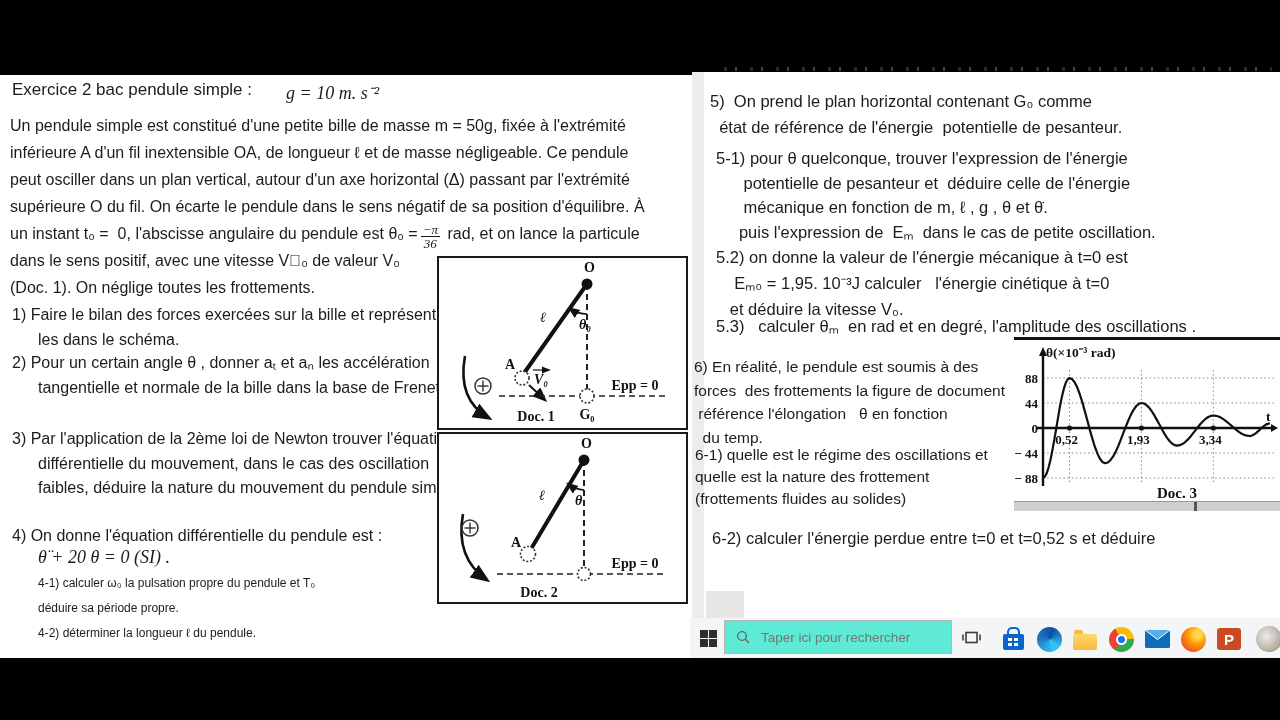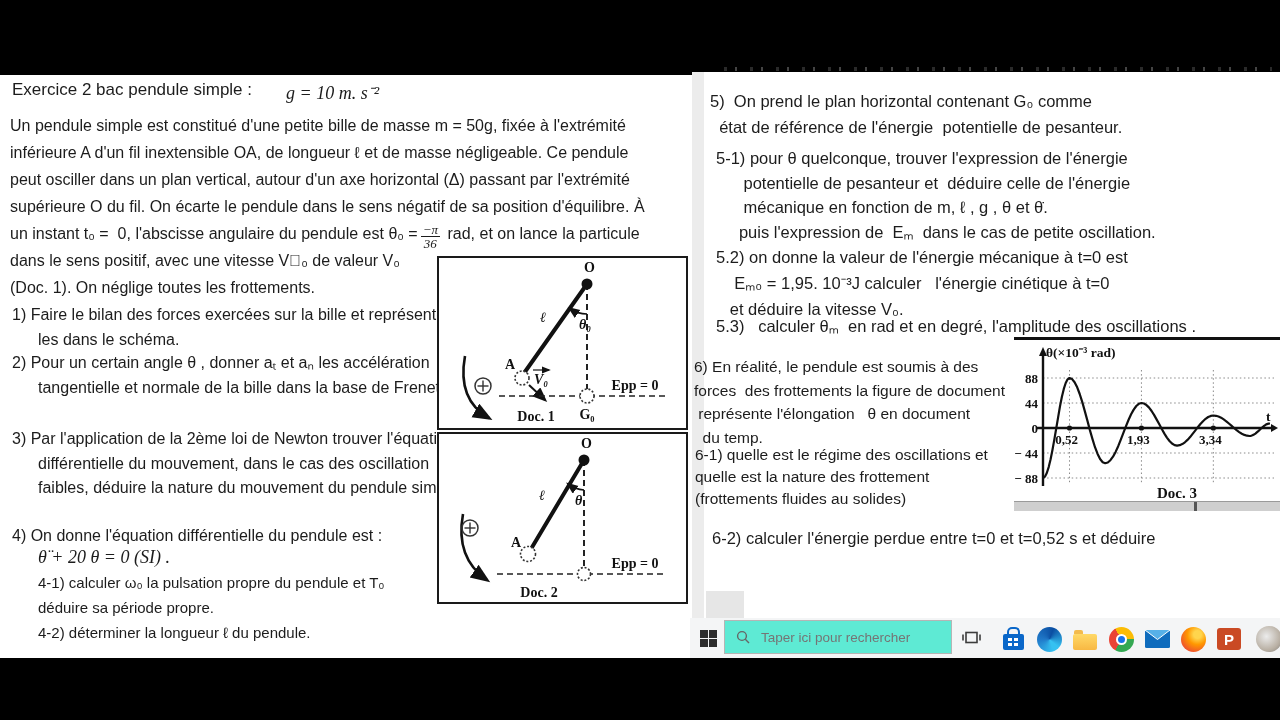--- a/index.html
+++ b/index.html
@@ -196,7 +196,7 @@
 <div class="rblock" style="left:694px;top:355px;font-size:15.5px;line-height:23.5px;">
     <div class="ln">6) En réalité, le pendule est soumis à des</div>
     <div class="ln">forces  des frottements la figure de document</div>
-    <div class="ln"> représente l'élongation   θ en document</div>
+    <div class="ln"> référence l'élongation   θ en fonction</div>
     <div class="ln">  du temp.</div>
   </div>
 <div class="rblock" style="left:695px;top:444px;font-size:15.5px;line-height:22px;">

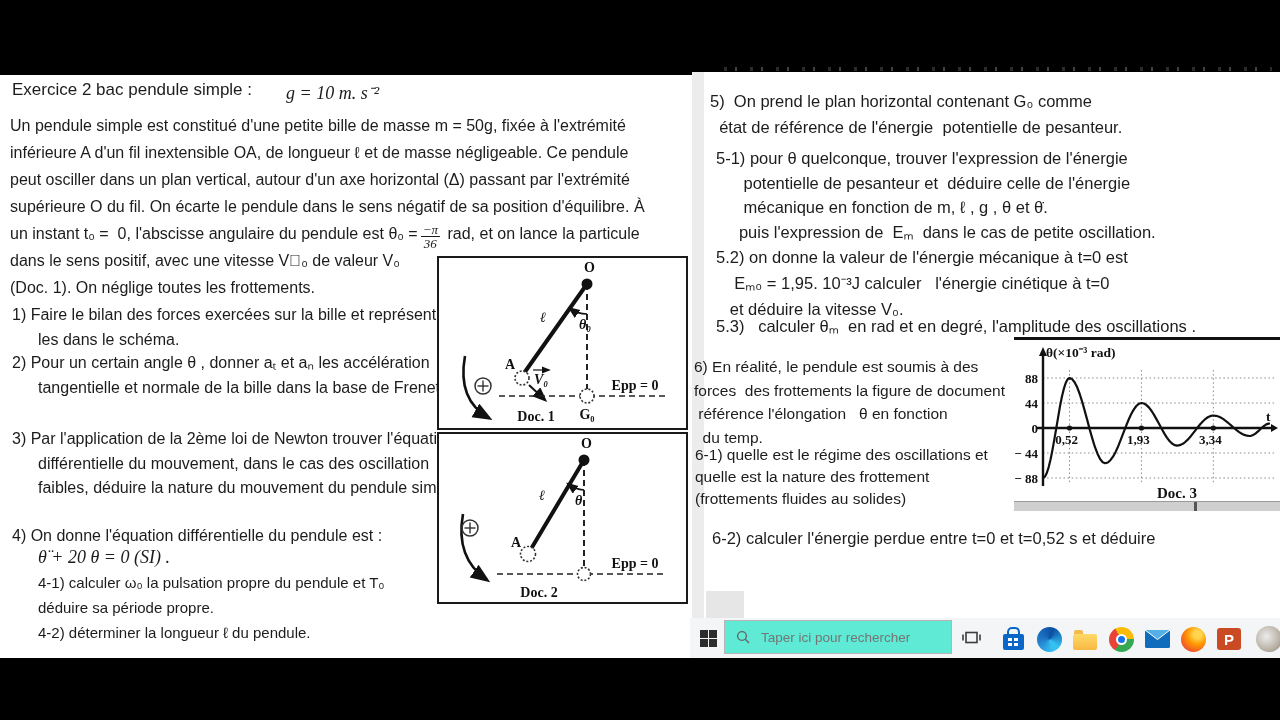--- a/index.html
+++ b/index.html
@@ -17,7 +17,7 @@
         font-family:"Liberation Serif",serif;font-style:italic;font-size:13px;margin:0 3px;}
   .frac .num{display:block;border-bottom:1px solid #1c1c1c;padding:0 2px;}
   .q{position:absolute;font-size:16px;line-height:24.5px;text-indent:-26px;padding-left:26px;}
-  .qlines{position:absolute;font-size:15px;line-height:24.5px;}
+  .qlines{position:absolute;font-size:12px;line-height:24.5px;}
   #q4eq{left:38px;top:547px;font-family:Liberation Serif, serif;font-style:italic;font-size:18px;}
   
   .figbox{position:absolute;border:2px solid #1a1a1a;background:#fff;}

